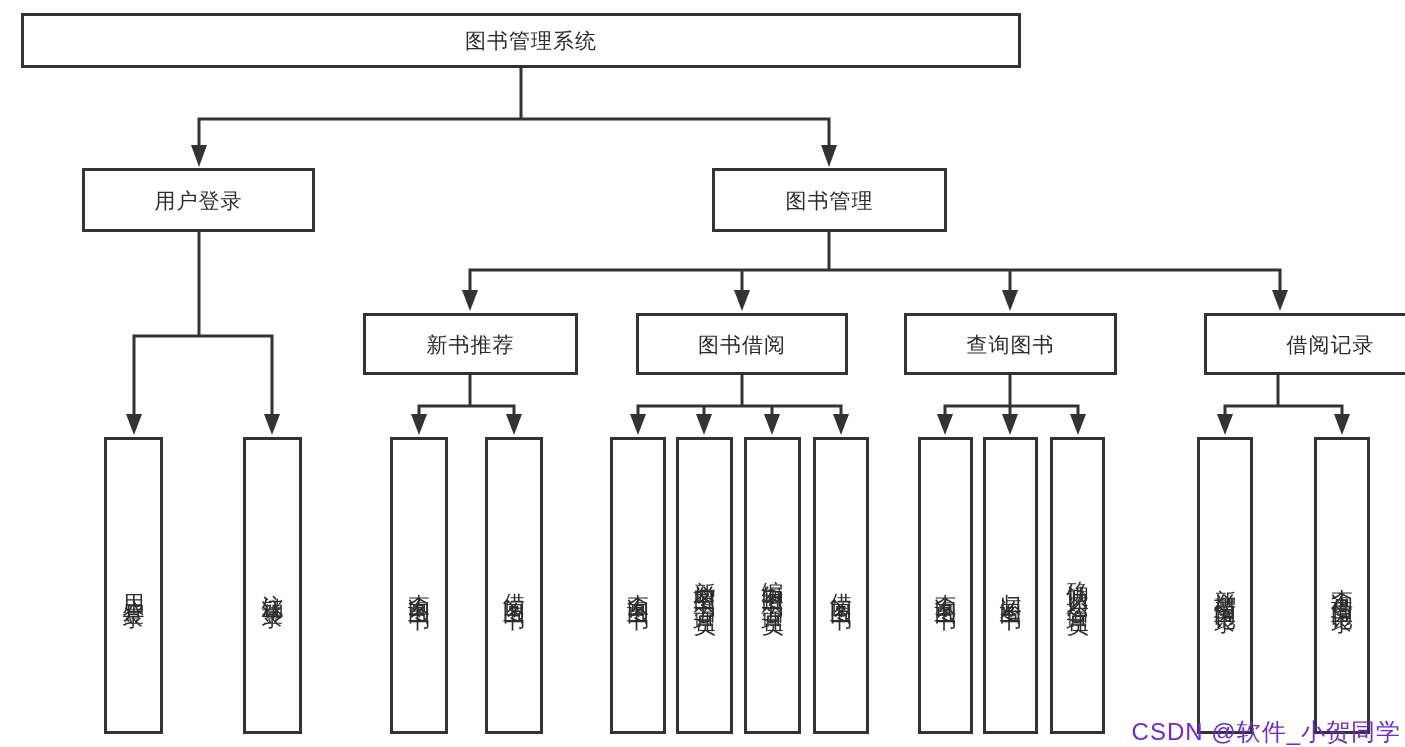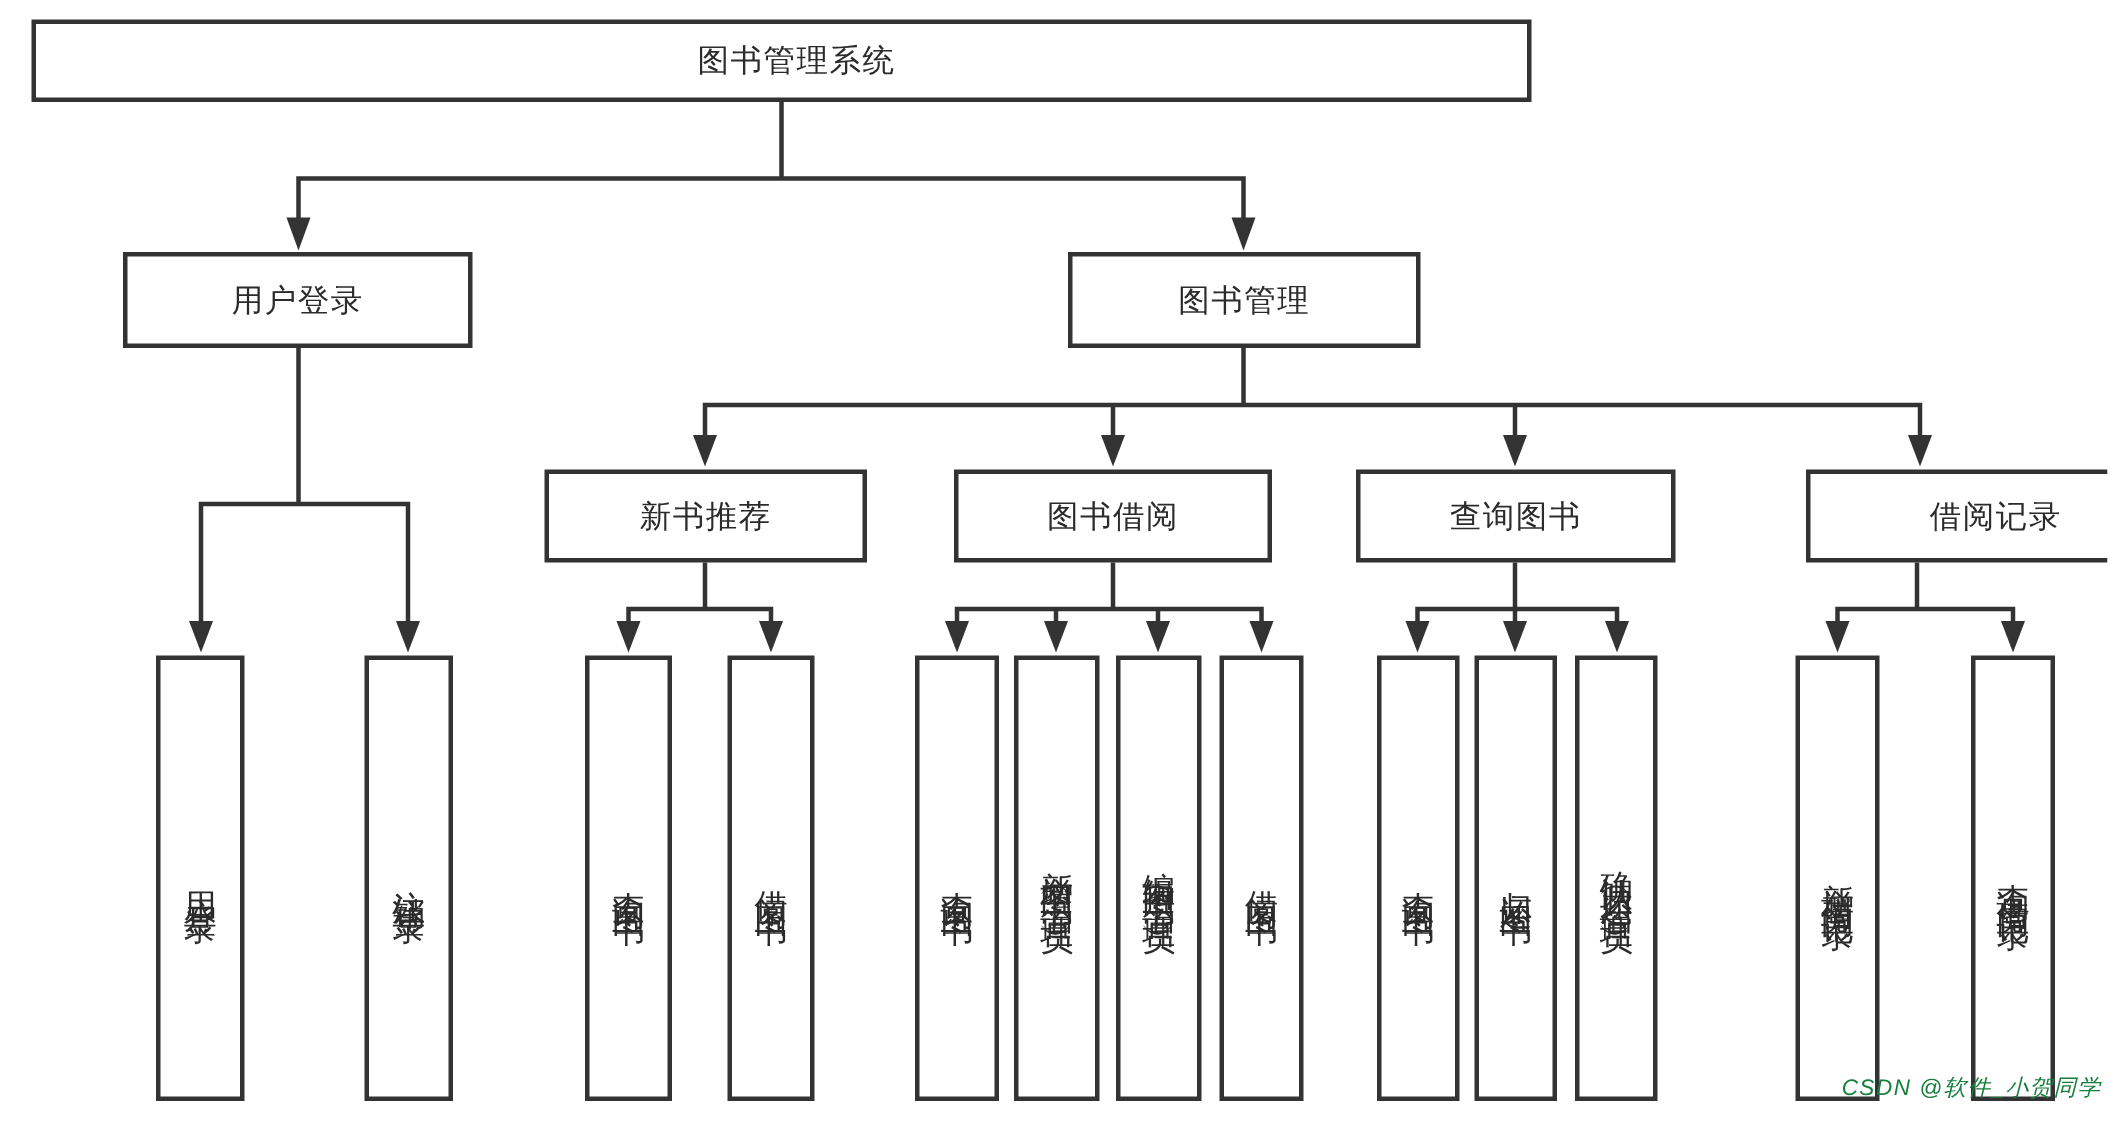--- a/index.html
+++ b/index.html
@@ -55,12 +55,11 @@
     position: absolute;
     top: 716px;
     right: 4px;
-    font-size: 15px;
-    color: #15803d;
+    font-size: 24px;
+    color: #6d28d9;
     letter-spacing: 1px;
     z-index: 5;
     white-space: nowrap;
-    font-style: italic;
   }
 </style>
 </head>

